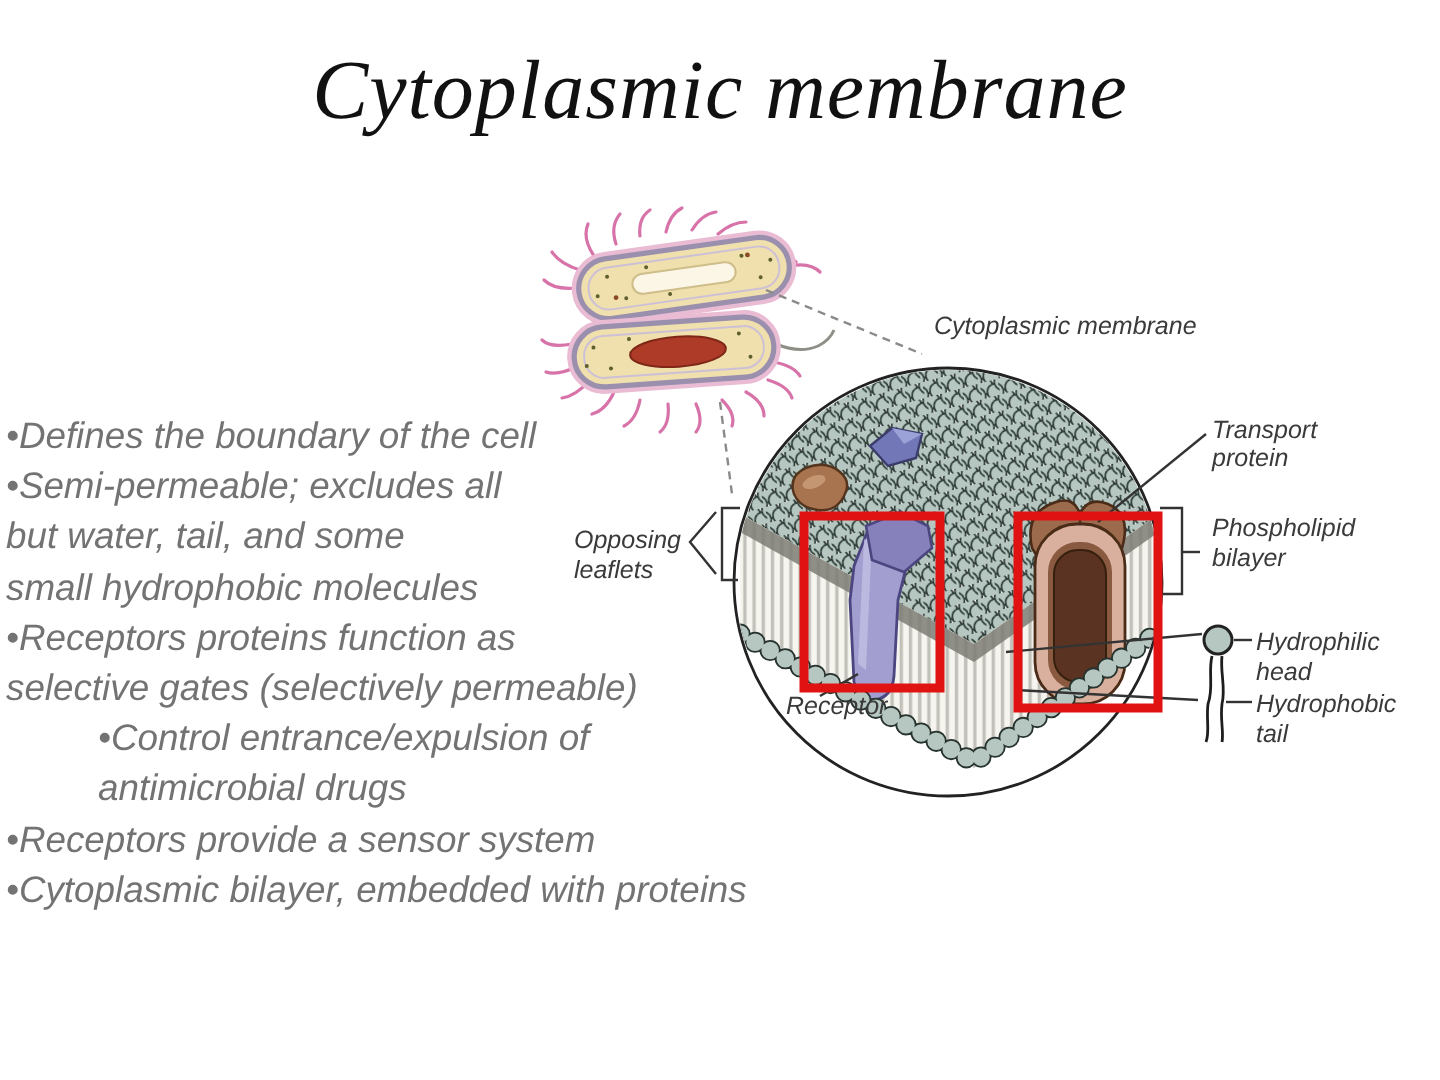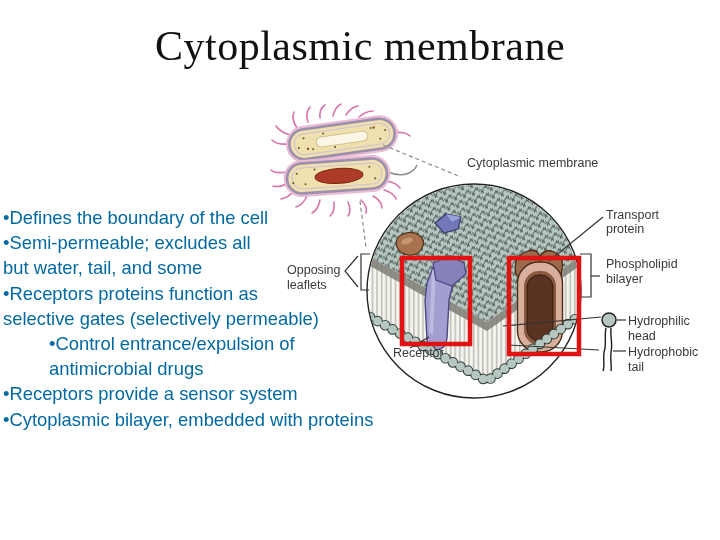--- a/index.html
+++ b/index.html
@@ -4,7 +4,7 @@
 <style>
   html,body{margin:0;padding:0;background:#fff;}
   .slide{position:relative;width:720px;height:508px;background:#ffffff;overflow:hidden;
-         font-family:"Liberation Sans",sans-serif;}
+         font-family:"Liberation Sans",sans-serif;font-style:italic;}
   .title{position:absolute;left:0;right:0;top:22px;text-align:center;
          font-family:"Liberation Serif","DejaVu Serif",serif;
          font-size:42px;color:#111;letter-spacing:.5px;}

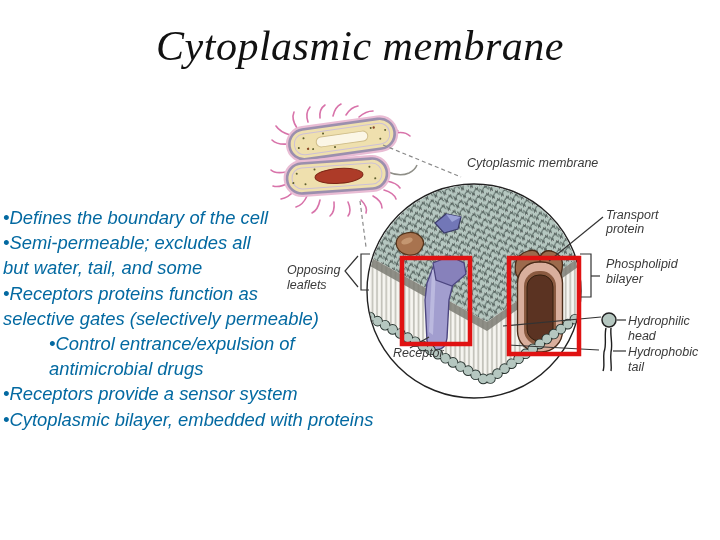--- a/index.html
+++ b/index.html
@@ -9,7 +9,7 @@
          font-family:"Liberation Serif","DejaVu Serif",serif;
          font-size:42px;color:#111;letter-spacing:.5px;}
   .bullets{position:absolute;left:3px;top:205px;width:410px;
-           font-size:18.4px;line-height:25.2px;color:#0369a1;}
+           font-size:18.4px;line-height:25.2px;color:#737373;}
   .bullets .ind{padding-left:46px;}
   svg text{font-family:"Liberation Sans",sans-serif;font-size:12.5px;fill:#3a3a3a;}
 </style>

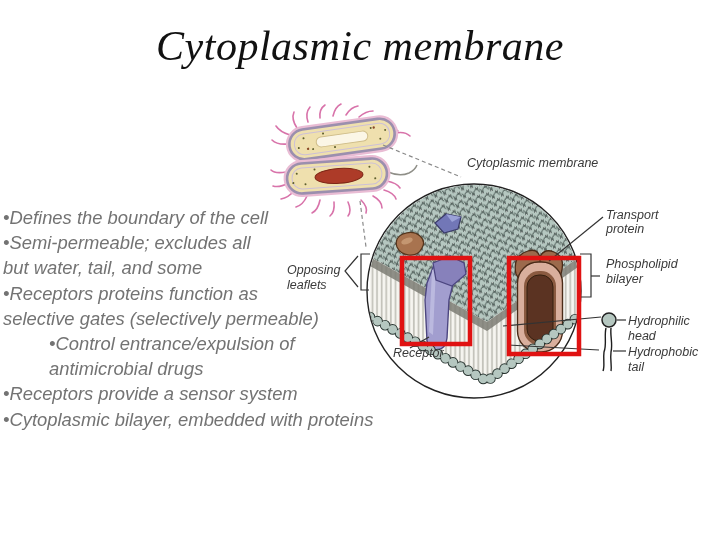--- a/index.html
+++ b/index.html
@@ -24,6 +24,7 @@
     <div>•Defines the boundary of the cell</div>
     <div>•Semi-permeable; excludes all</div>
     <div>but water, tail, and some</div>
+    <div>small hydrophobic molecules</div>
     <div>•Receptors proteins function as</div>
     <div>selective gates (selectively permeable)</div>
     <div class="ind">•Control entrance/expulsion of</div>

